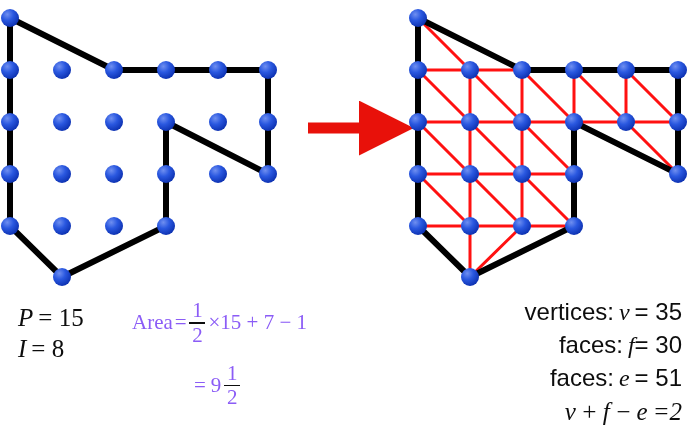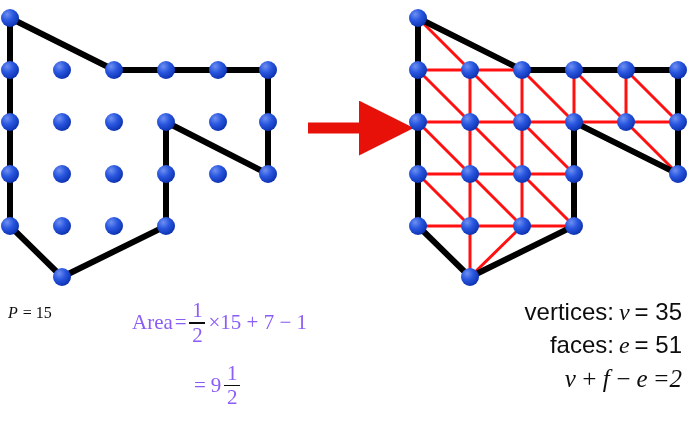--- a/index.html
+++ b/index.html
@@ -8,8 +8,8 @@
   svg{display:block;}
   .figsvg{position:absolute;top:0;left:0;width:700px;height:300px;}
 
-  .txt-left{position:absolute;left:8px;top:303px;width:120px;
-            font-family:"Liberation Serif",serif;font-size:16px;color:#0d0d0d;line-height:1.22;}
+  .txt-left{position:absolute;left:18px;top:303px;width:120px;
+            font-family:"Liberation Serif",serif;font-size:25px;color:#0d0d0d;line-height:1.22;}
   .txt-left .row{white-space:nowrap;}
   .ital{font-style:italic;}
 

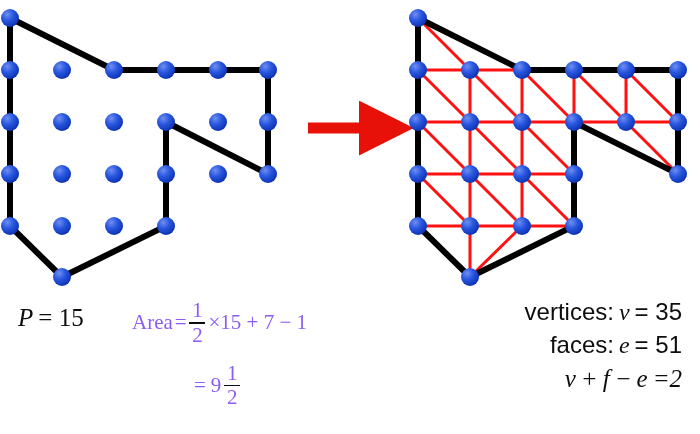--- a/index.html
+++ b/index.html
@@ -157,6 +157,9 @@
     <div class="row">
       <span class="ital">P</span><span class="sp"></span><span>= 15</span>
     </div>
+    <div class="row">
+      <span class="ital">I</span><span class="sp"></span><span>= 8</span>
+    </div>
   </div>
 
   <div class="area-block">

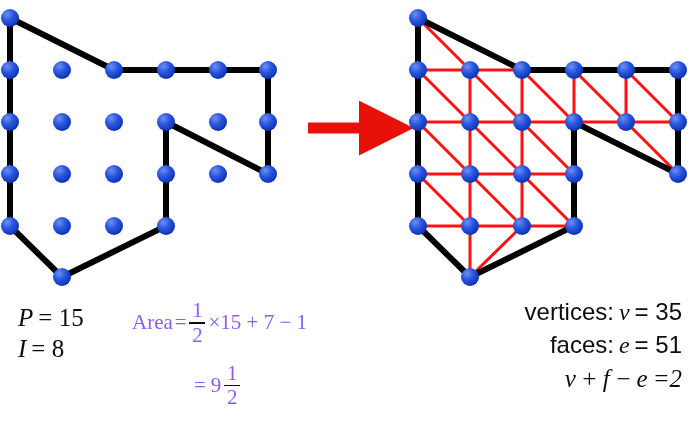--- a/index.html
+++ b/index.html
@@ -191,6 +191,9 @@
       <span>vertices:</span><span class="sp"></span><span class="mserif">v</span><span class="sp"></span><span>= 35</span>
     </div>
     <div class="row">
+      <span>faces:</span><span class="sp"></span><span class="mserif">f</span><span>= 30</span>
+    </div>
+    <div class="row">
       <span>faces:</span><span class="sp"></span><span class="mserif">e</span><span class="sp"></span><span>= 51</span>
     </div>
     <div class="row mserif" style="font-size:25px;">

